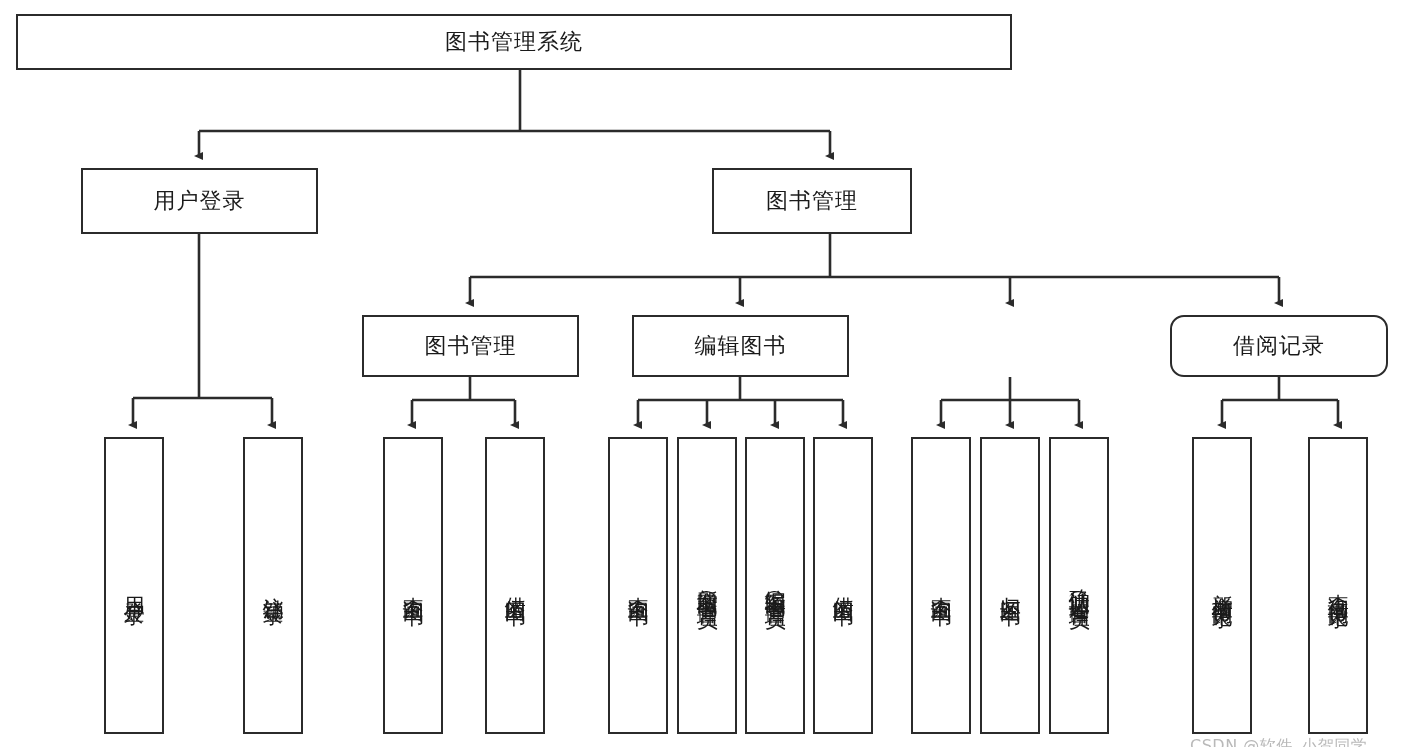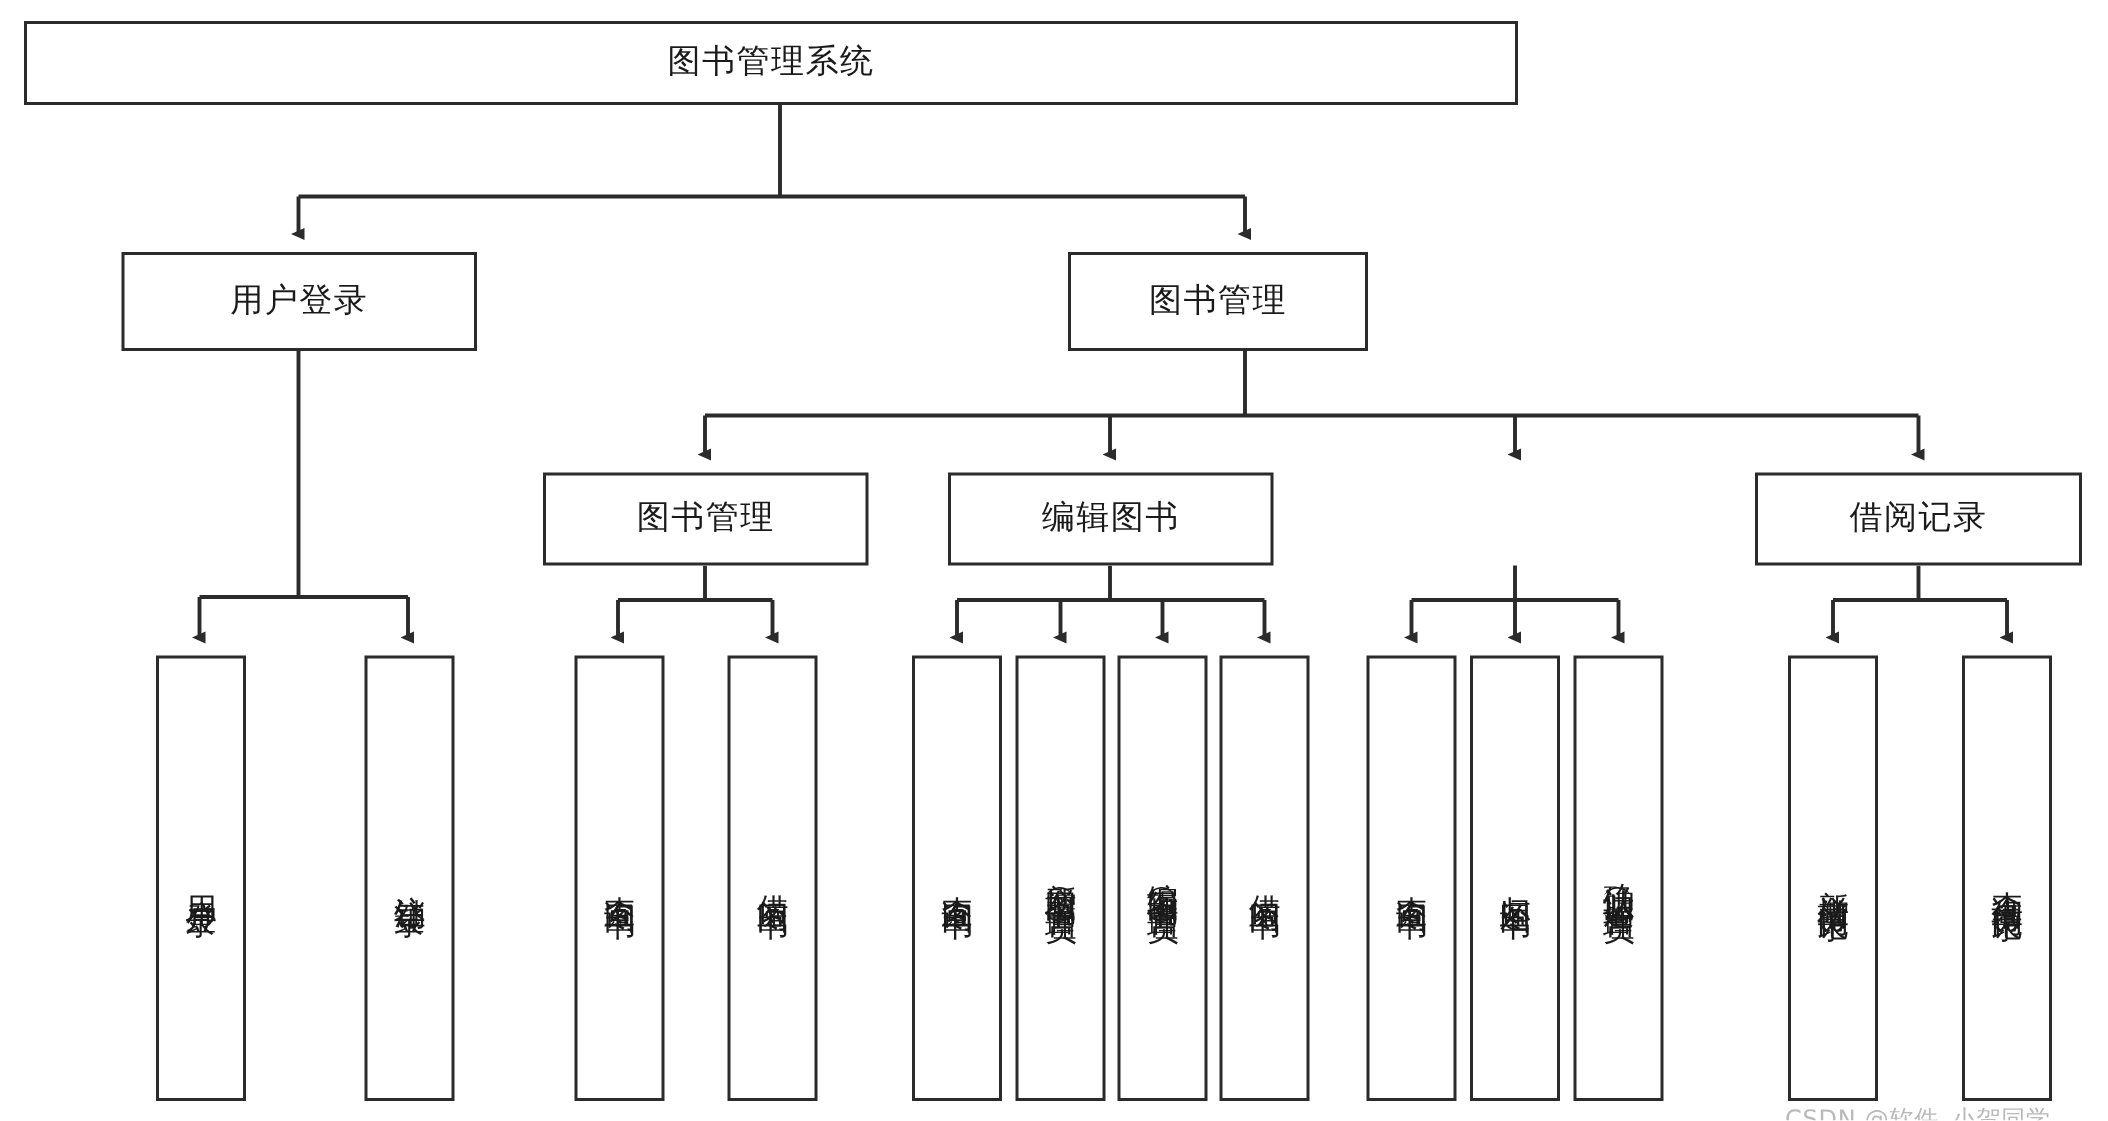--- a/index.html
+++ b/index.html
@@ -130,7 +130,7 @@
   <div class="node horiz" style="left:632px; top:315px; width:217px; height:62px;">编辑图书</div>
 
 
-  <div class="node horiz" style="left:1170px; top:315px; width:218px; height:62px;">借阅记录</div>
+  <div class="node horiz" style="left:1170px; top:315px; width:218px; height:62px;border-radius:14px;">借阅记录</div>
 
   <div class="node vert" style="left:104px; top:437px; width:60px; height:297px;">
     <span class="vtext">用户登录</span>

